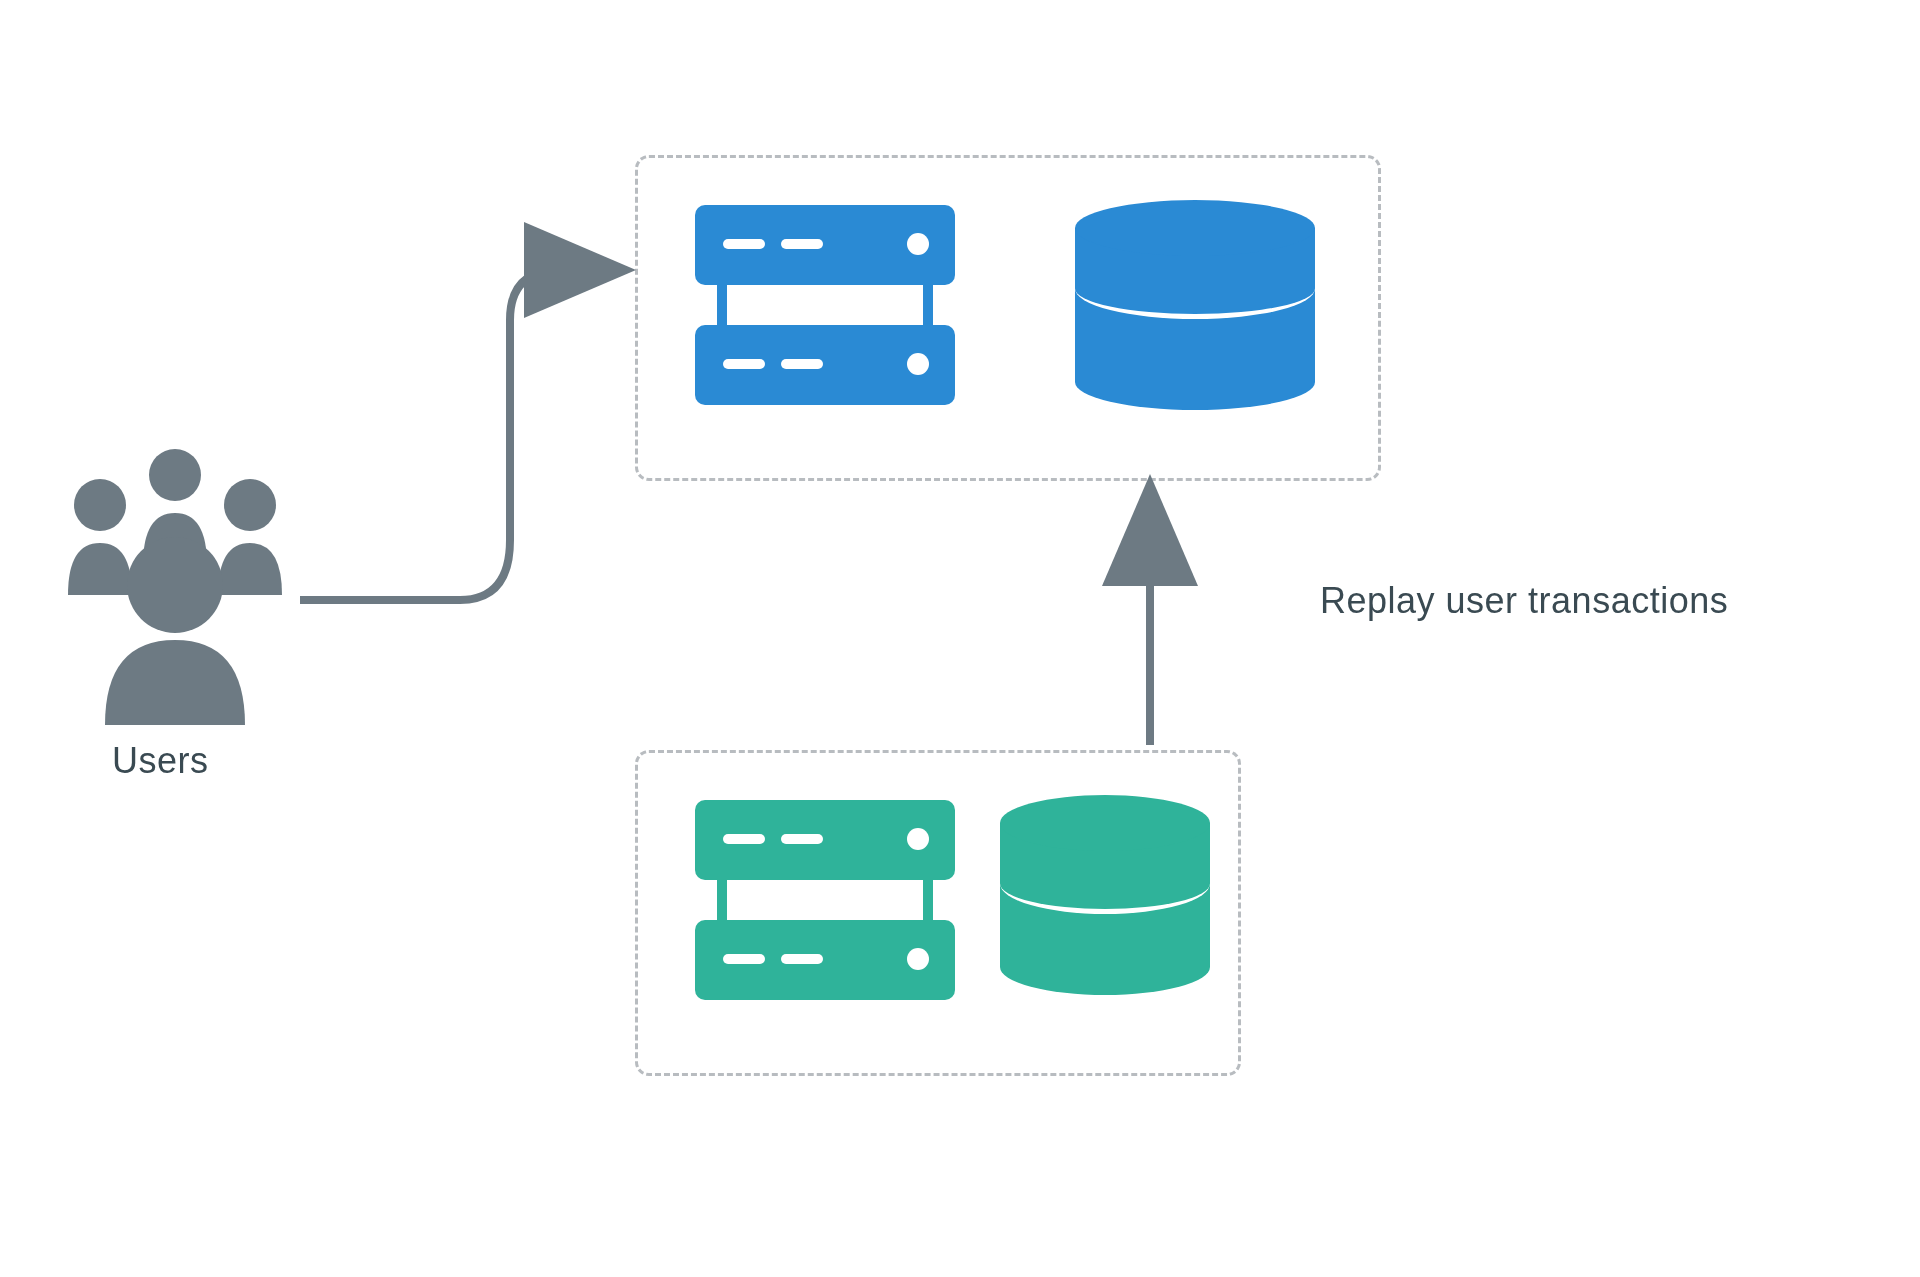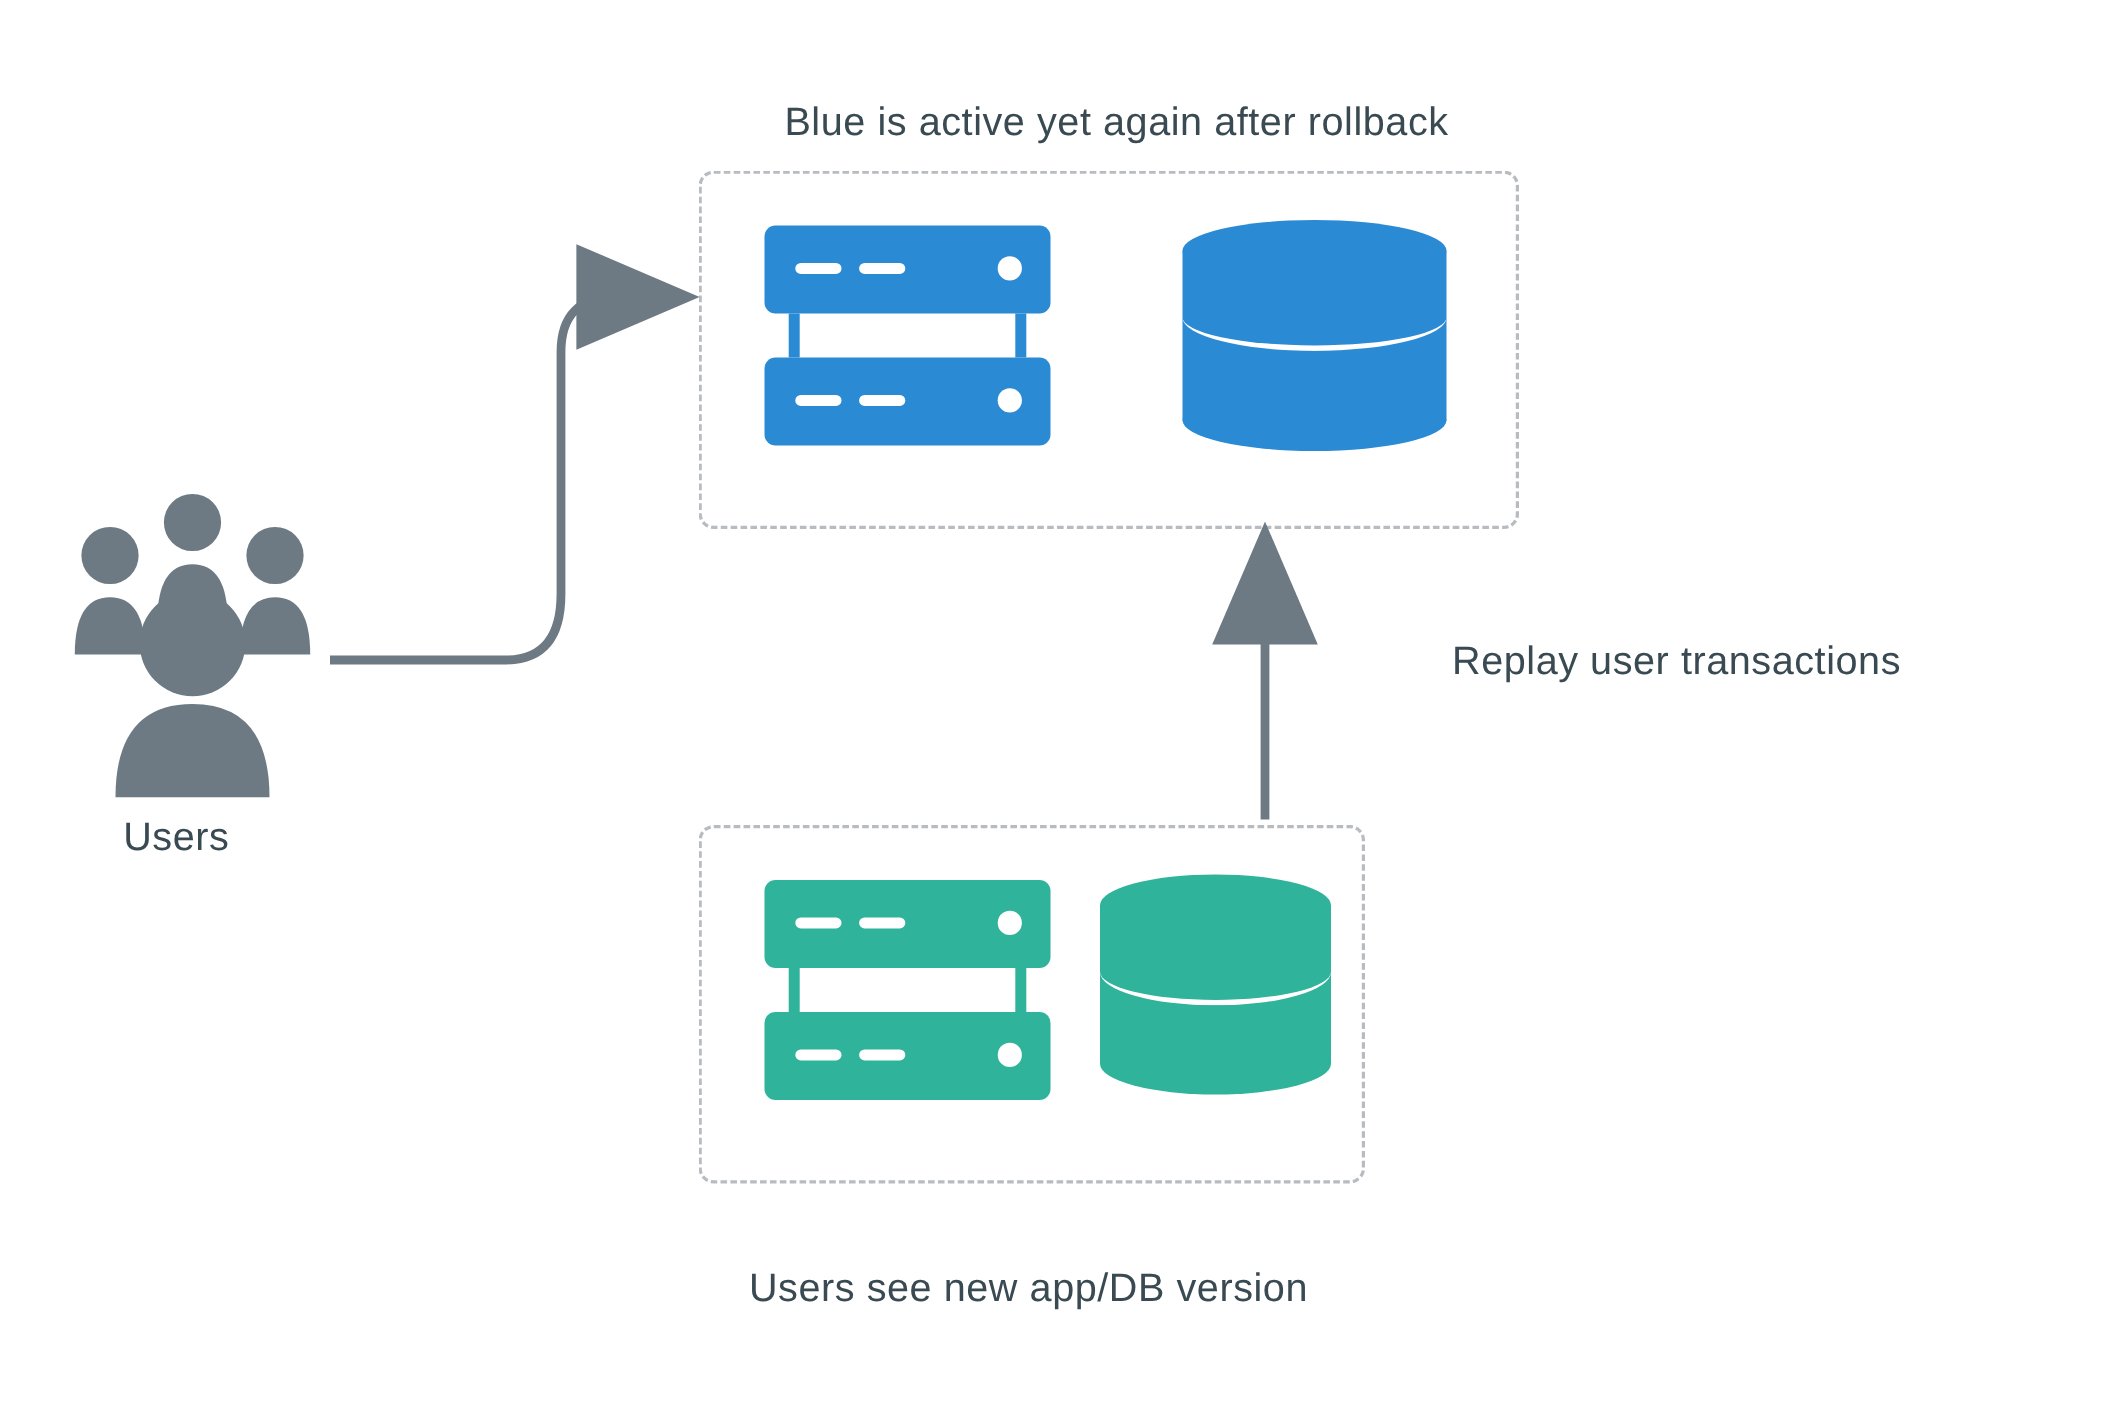--- a/index.html
+++ b/index.html
@@ -123,7 +123,6 @@
   <div class="label" style="left:70px; top:740px;margin-left:42px;">Users</div>
 
   <div class="env-box" style="left:635px; top:155px; width:740px; height:320px;"></div>
-  <div class="label" style="left:645px; top:90px; width:740px;">Blue is active yet again after rollback</div>
 
   <div class="server-rack" style="left:695px; top:205px;">
     <div class="server-unit" style="top:0; background:#2a8ad4;">

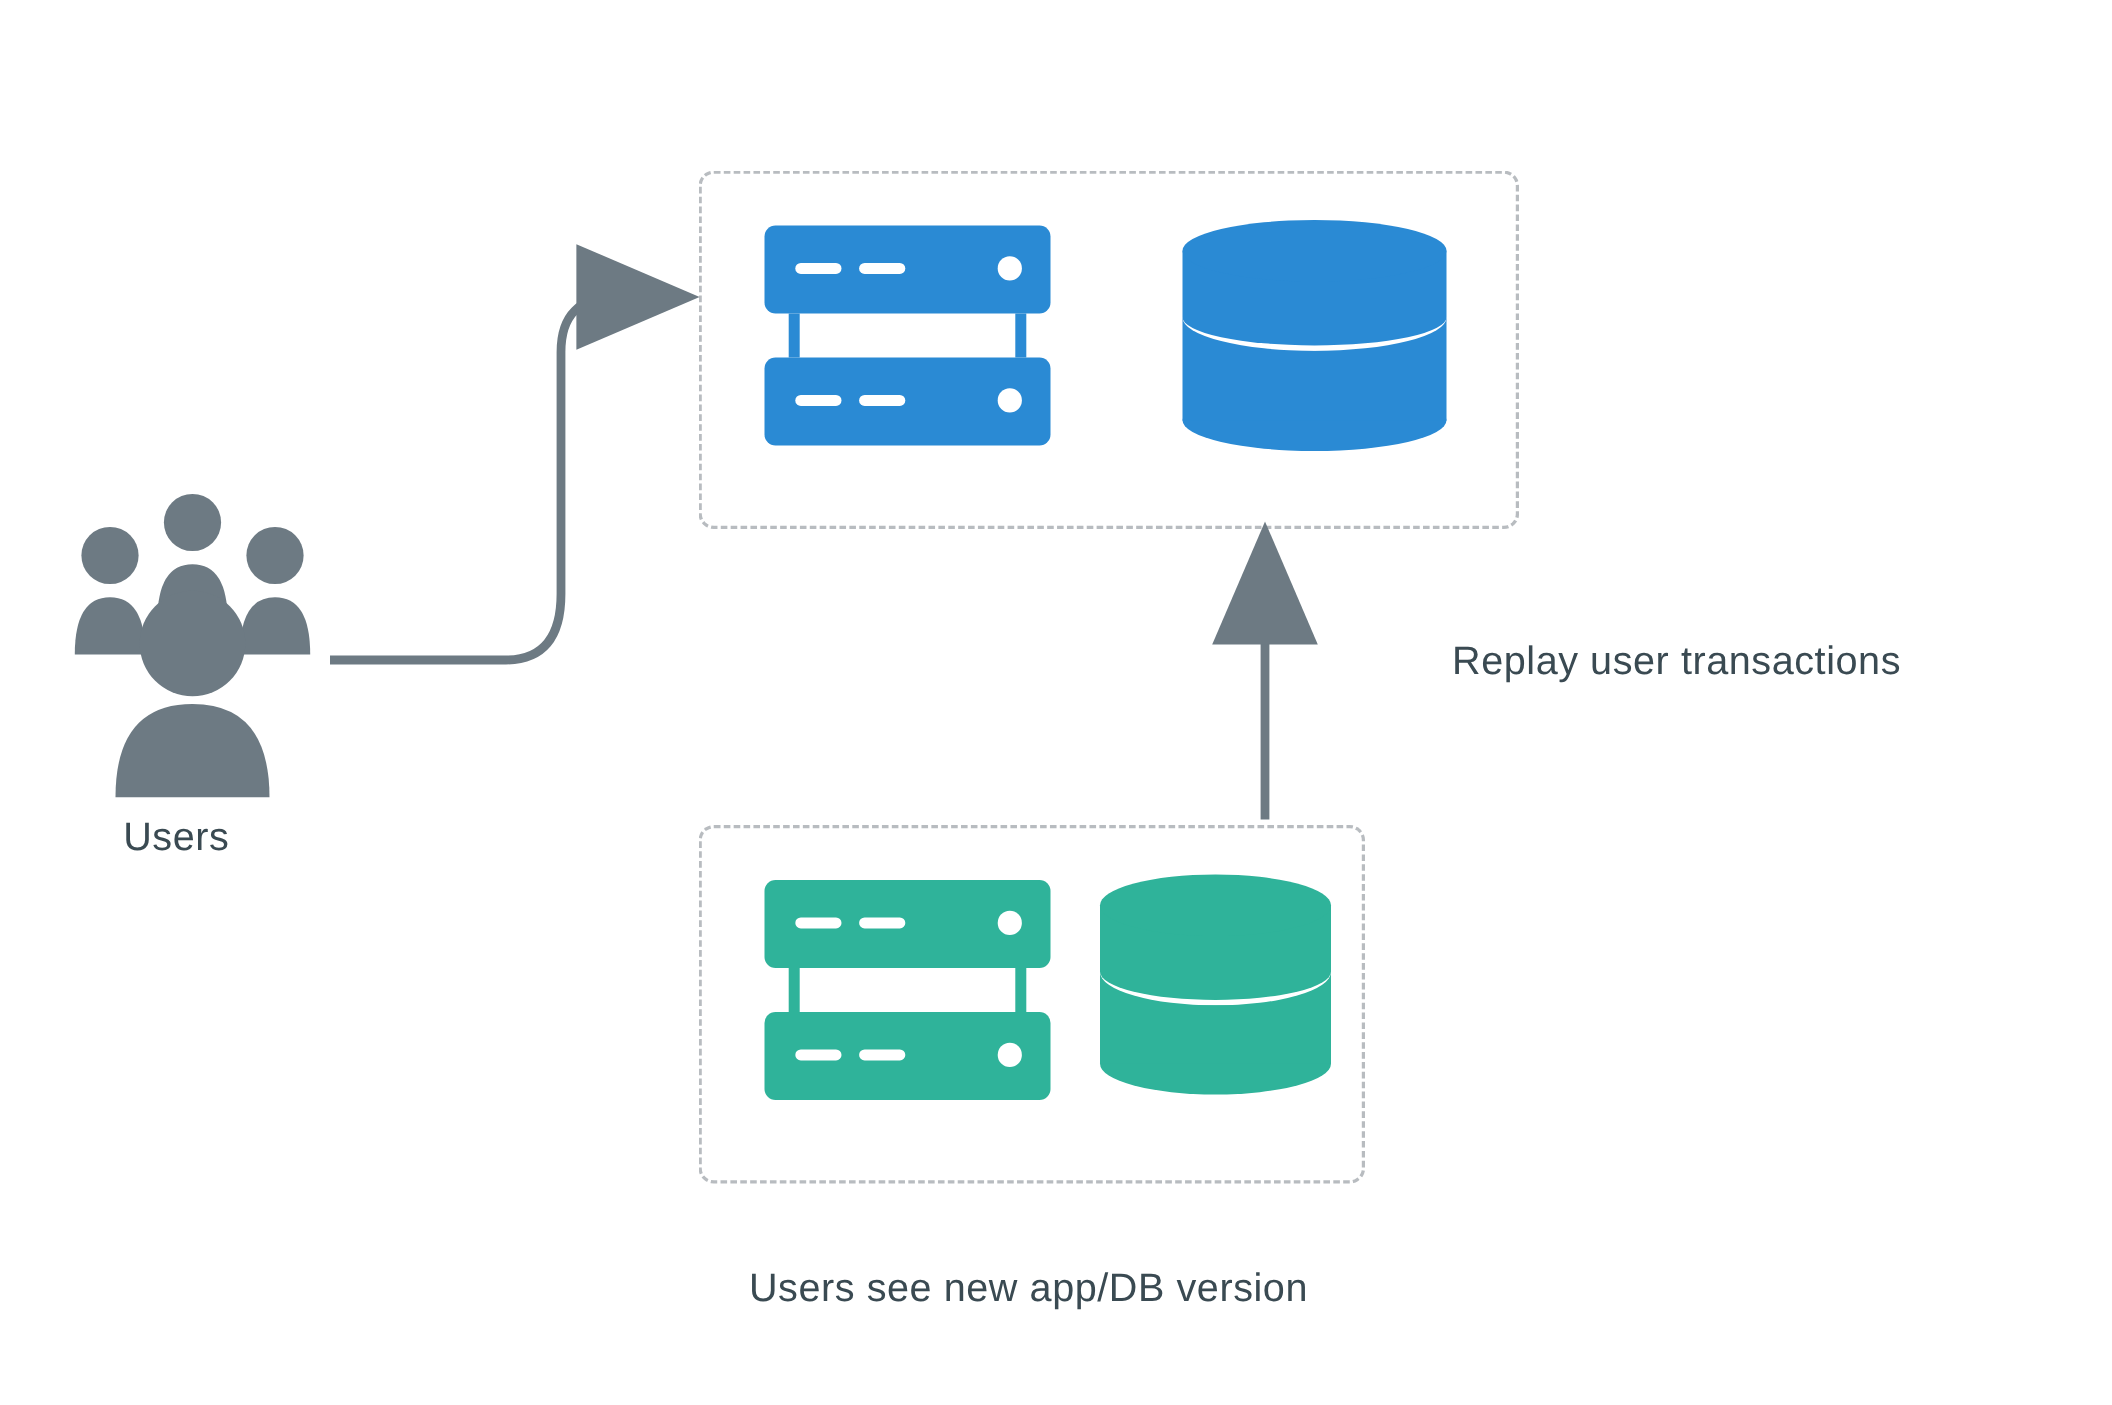--- a/index.html
+++ b/index.html
@@ -147,7 +147,6 @@
   </div>
 
   <div class="env-box" style="left:635px; top:750px; width:600px; height:320px;"></div>
-  <div class="label" style="left:580px; top:1150px; width:710px;">Users see new app/DB version</div>
 
   <div class="server-rack" style="left:695px; top:800px;">
     <div class="server-unit" style="top:0; background:#2fb39a;">

